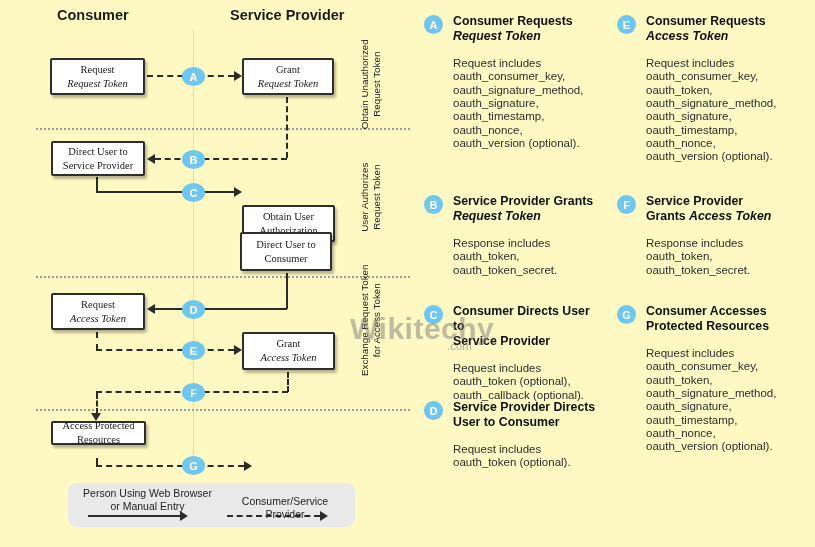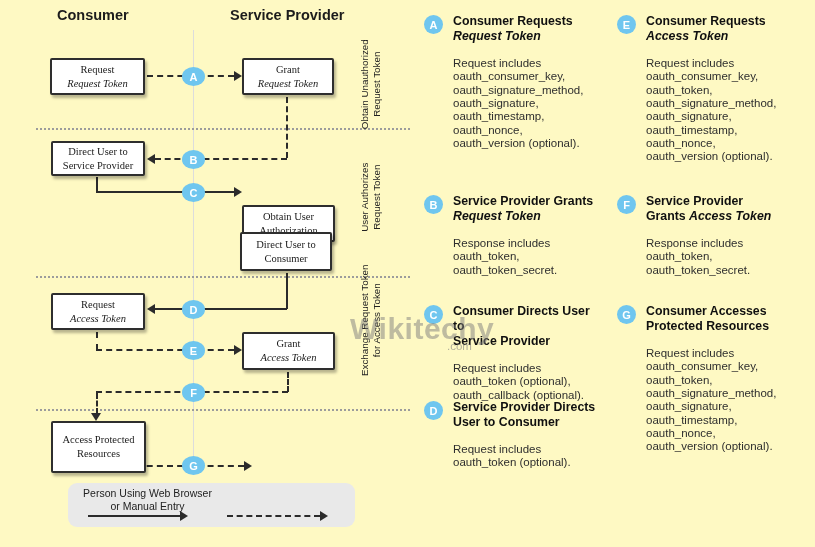--- a/index.html
+++ b/index.html
@@ -126,7 +126,7 @@
     <span>Grant</span>
     <span class="it">Access Token</span>
   </div>
-  <div class="fbox" style="left:51px; top:421px; width:95px; height:52px;align-items:center;">
+  <div class="fbox" style="left:51px; top:421px; width:95px; height:24px;align-items:center;">
     <span>Access Protected</span>
     <span>Resources</span>
   </div>

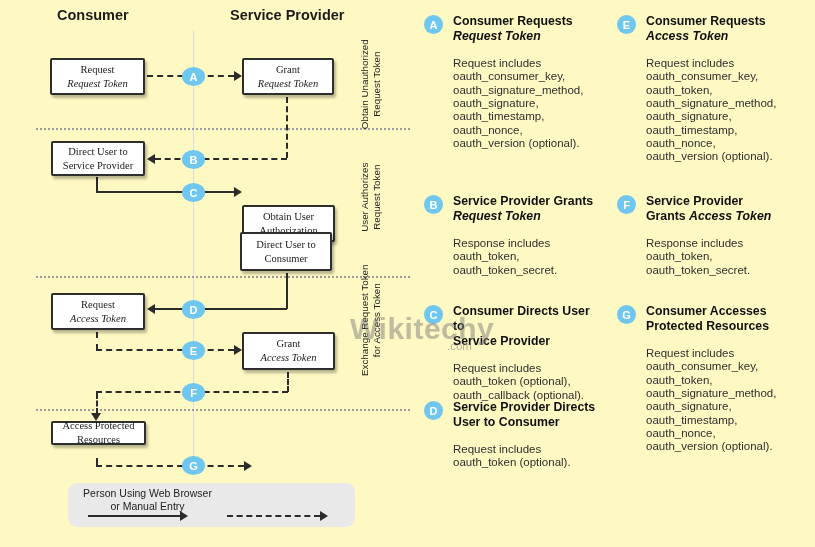--- a/index.html
+++ b/index.html
@@ -151,6 +151,7 @@
 or Manual Entry</div>
   <div class="ln h-solid" style="left:88px; top:515px; width:92px; z-index:3;"></div>
   <div class="ah ah-right" style="left:180px; top:511px; z-index:3;"></div>
+  <div class="legend-label" style="left:222px; top:495px; width:126px;">Consumer/Service Provider</div>
   <div class="ln h-dash" style="left:227px; top:515px; width:93px; z-index:3;"></div>
   <div class="ah ah-right" style="left:320px; top:511px; z-index:3;"></div>
 

